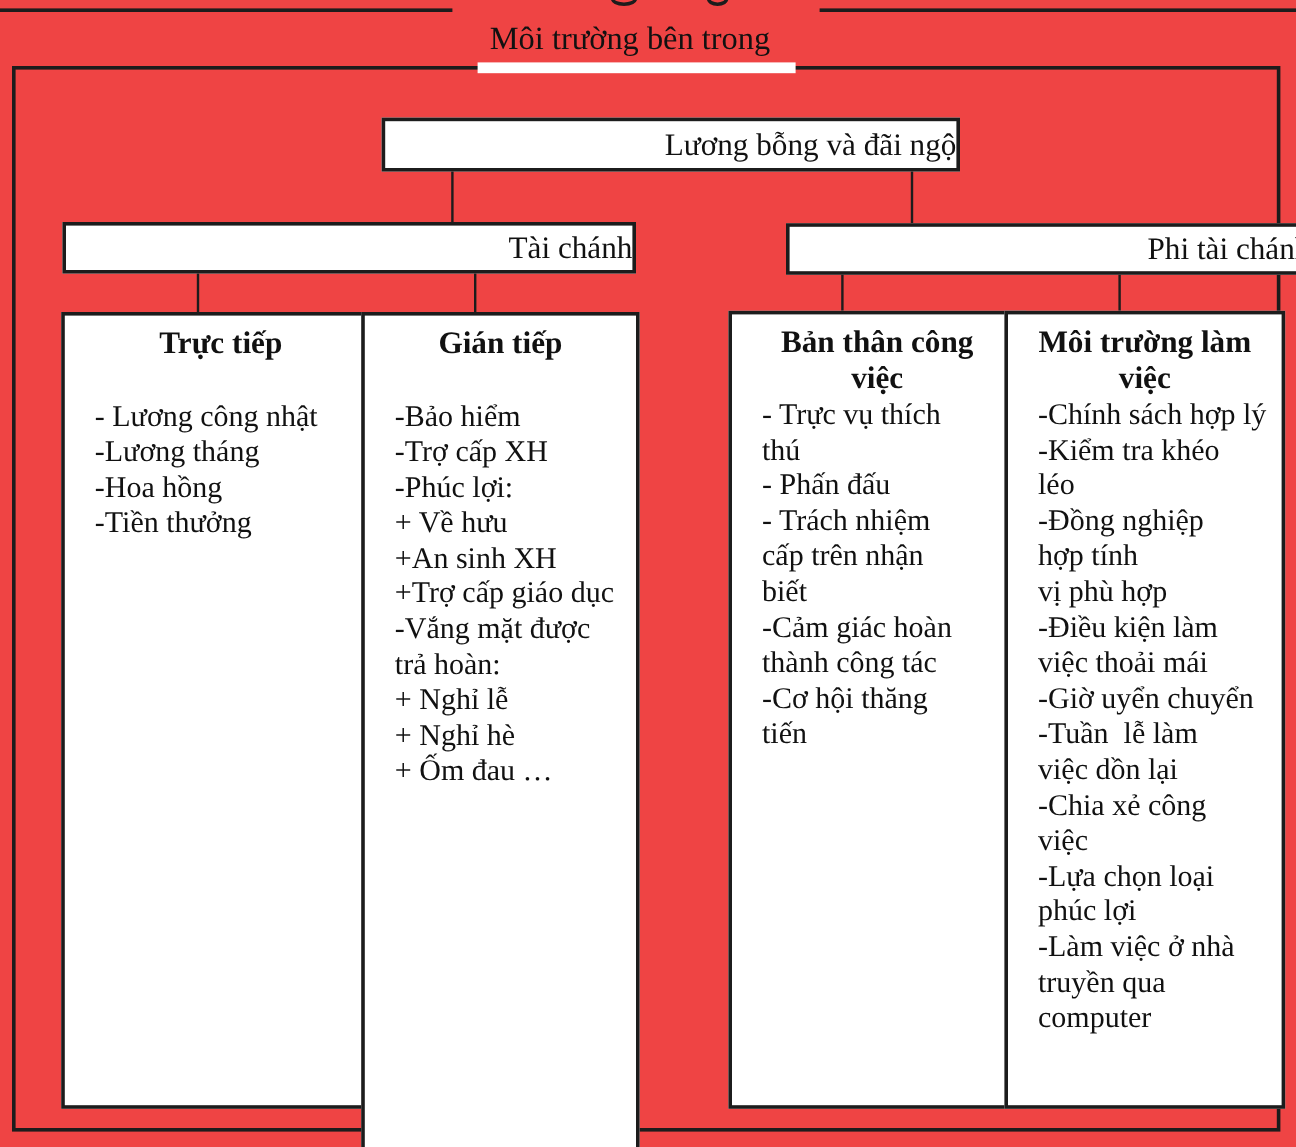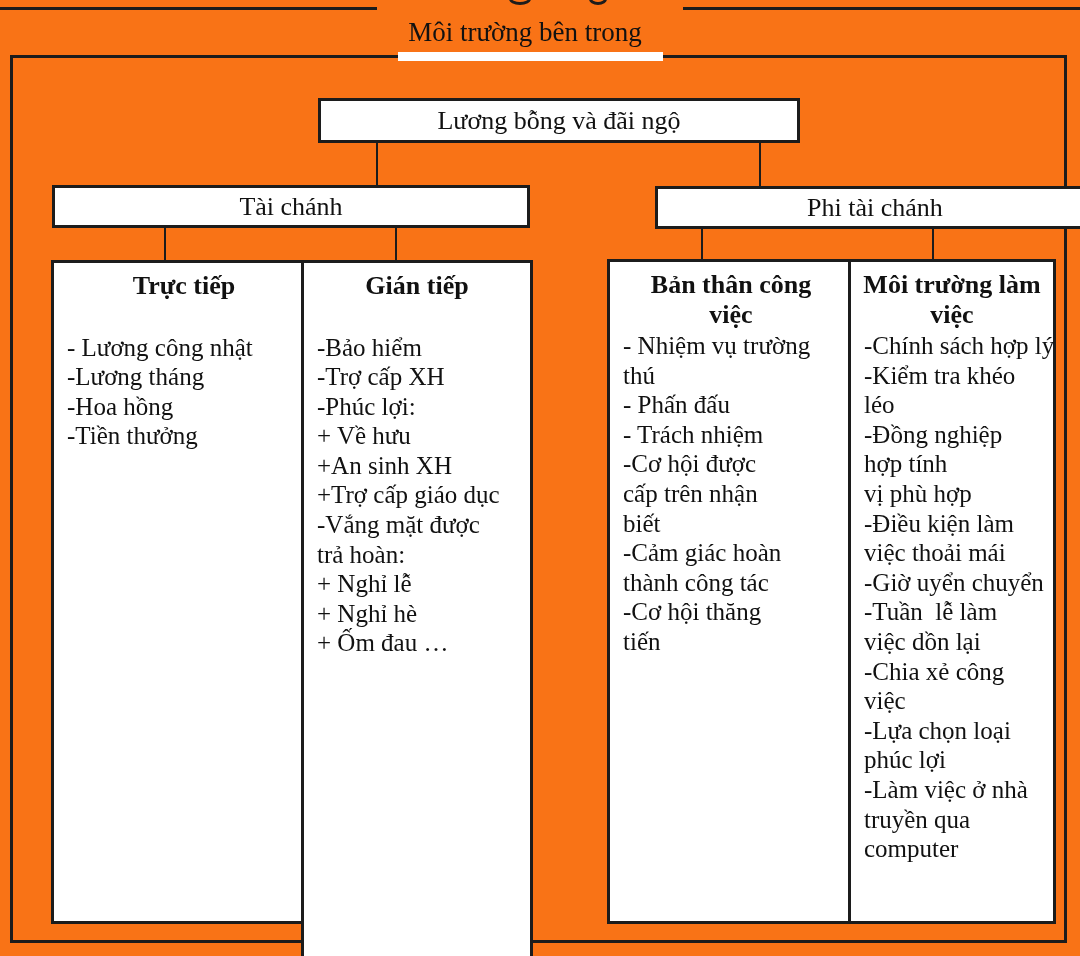--- a/index.html
+++ b/index.html
@@ -4,7 +4,7 @@
 <style>
   html,body{margin:0;padding:0;background:#ffffff;}
   .canvas{
-    position:relative;width:1080px;height:956px;background:#f97316;
+    position:relative;width:1080px;height:956px;background:#ef4444;
     font-family:"Liberation Serif","DejaVu Serif",serif;color:#111;overflow:hidden;
   }
   .hline{position:absolute;background:#1c1c1c;height:3px;}

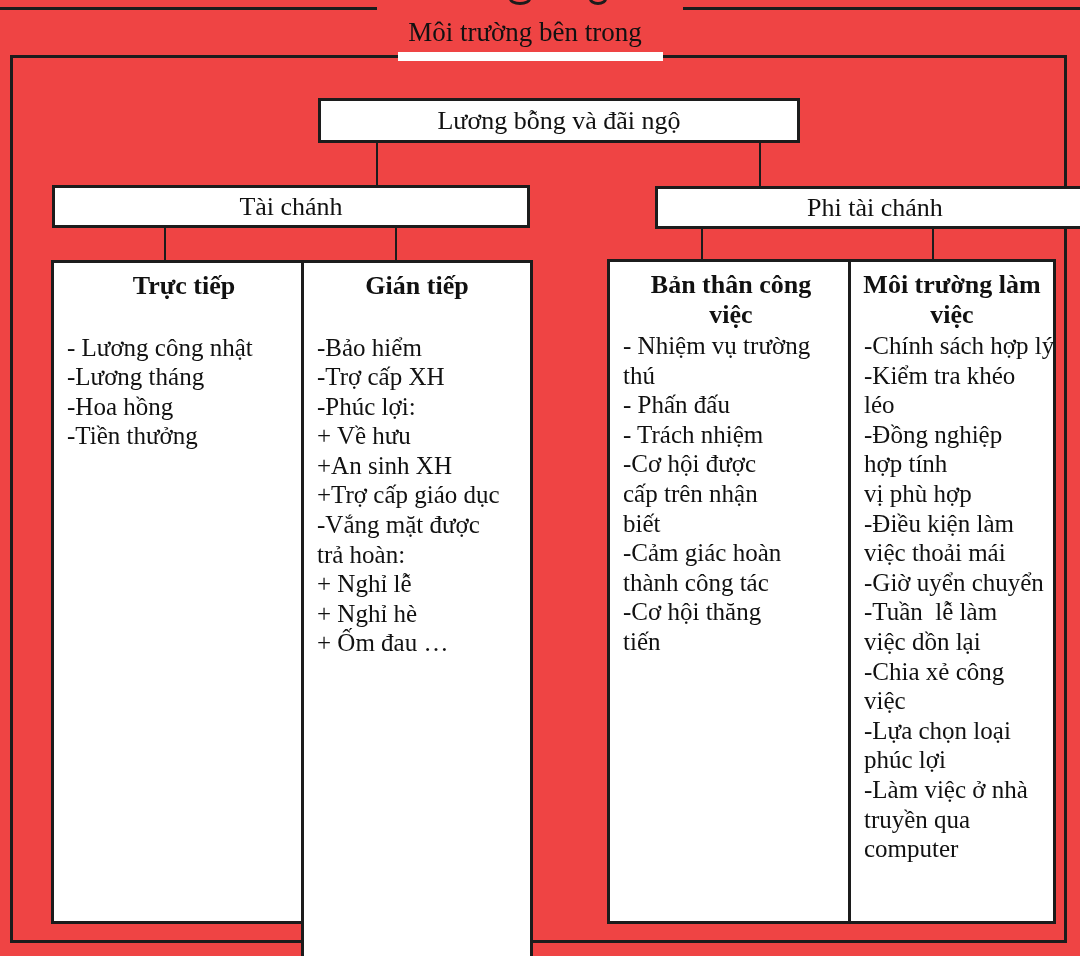--- a/index.html
+++ b/index.html
@@ -21,7 +21,7 @@
   .gap-patch{position:absolute;left:398px;top:52px;width:265px;height:9px;background:#ffffff;}
   .node{
     position:absolute;border:3px solid #1c1c1c;box-sizing:border-box;
-    display:flex;align-items:center;justify-content:center;
+    display:flex;align-items:center;justify-content:flex-end;
     font-size:26px;background:#ffffff;white-space:nowrap;
   }
   .root{left:318px;top:98px;width:482px;height:45px;}

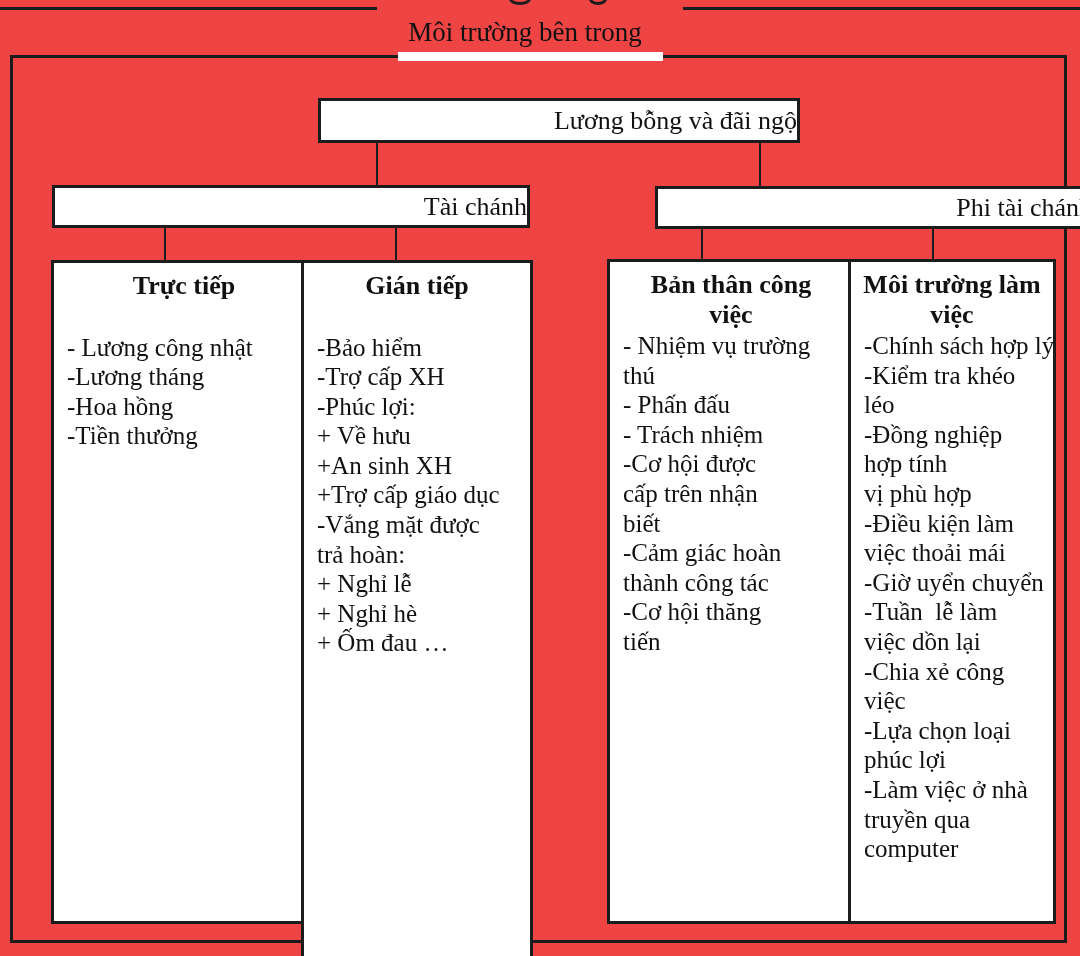--- a/index.html
+++ b/index.html
@@ -33,7 +33,7 @@
   .col1{left:51px;top:260px;width:266px;height:664px;}
   .col2{left:301px;top:260px;width:232px;height:764px;}
   .col3{left:607px;top:259px;width:248px;height:665px;}
-  .col4{left:837px;top:259px;width:208px;height:665px;margin-left:11px;}
+  .col4{left:837px;top:259px;width:234px;height:665px;}
   .col-header{
     margin-top:8px;text-align:center;font-weight:700;font-size:26px;line-height:29.5px;
   }

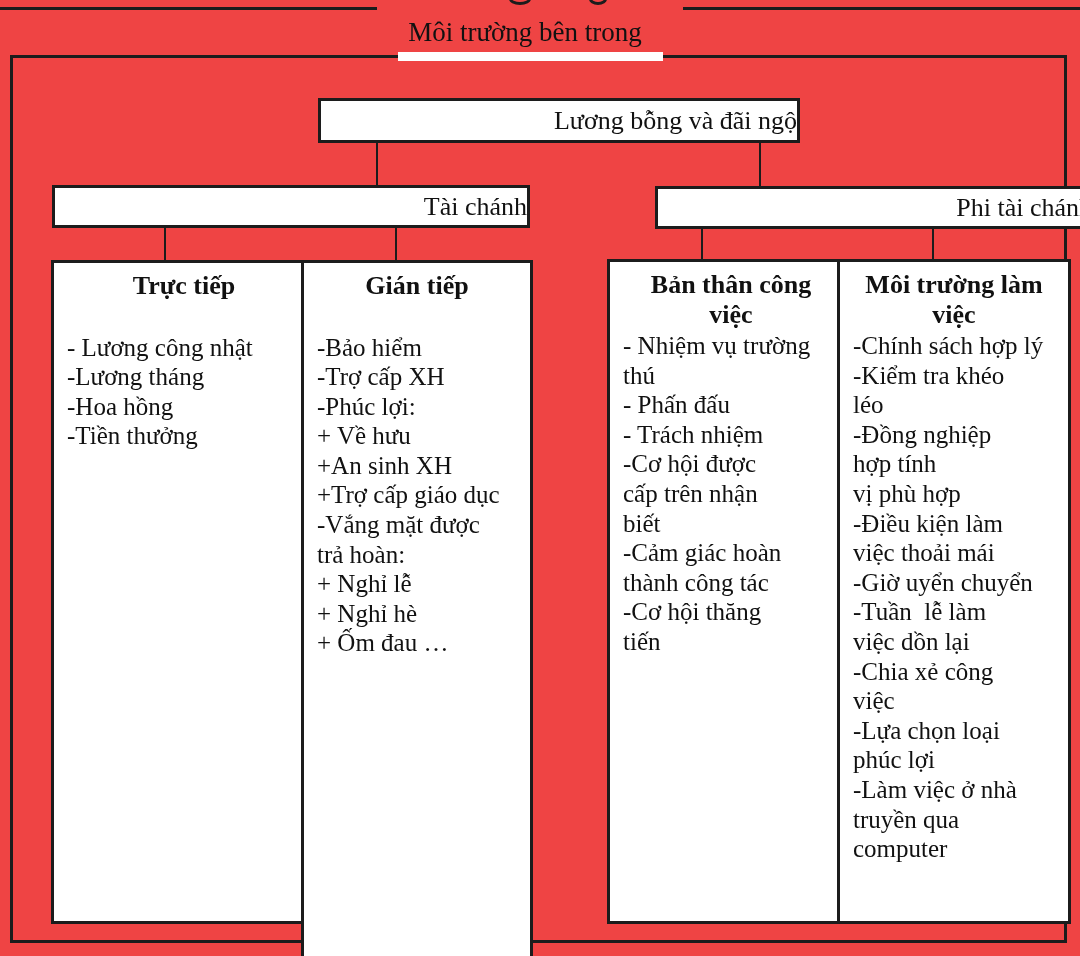--- a/index.html
+++ b/index.html
@@ -37,7 +37,7 @@
   .col-header{
     margin-top:8px;text-align:center;font-weight:700;font-size:26px;line-height:29.5px;
   }
-  .col-body{font-size:25px;line-height:29.6px;padding-left:13px;padding-right:2px;}
+  .col-body{font-size:25px;line-height:29.6px;padding-left:25px;padding-right:2px;}
   .col-body .tline,.col-header .tline{white-space:pre;}
   .body-gap{margin-top:32px;}   
   .body-tight{margin-top:2px;}  

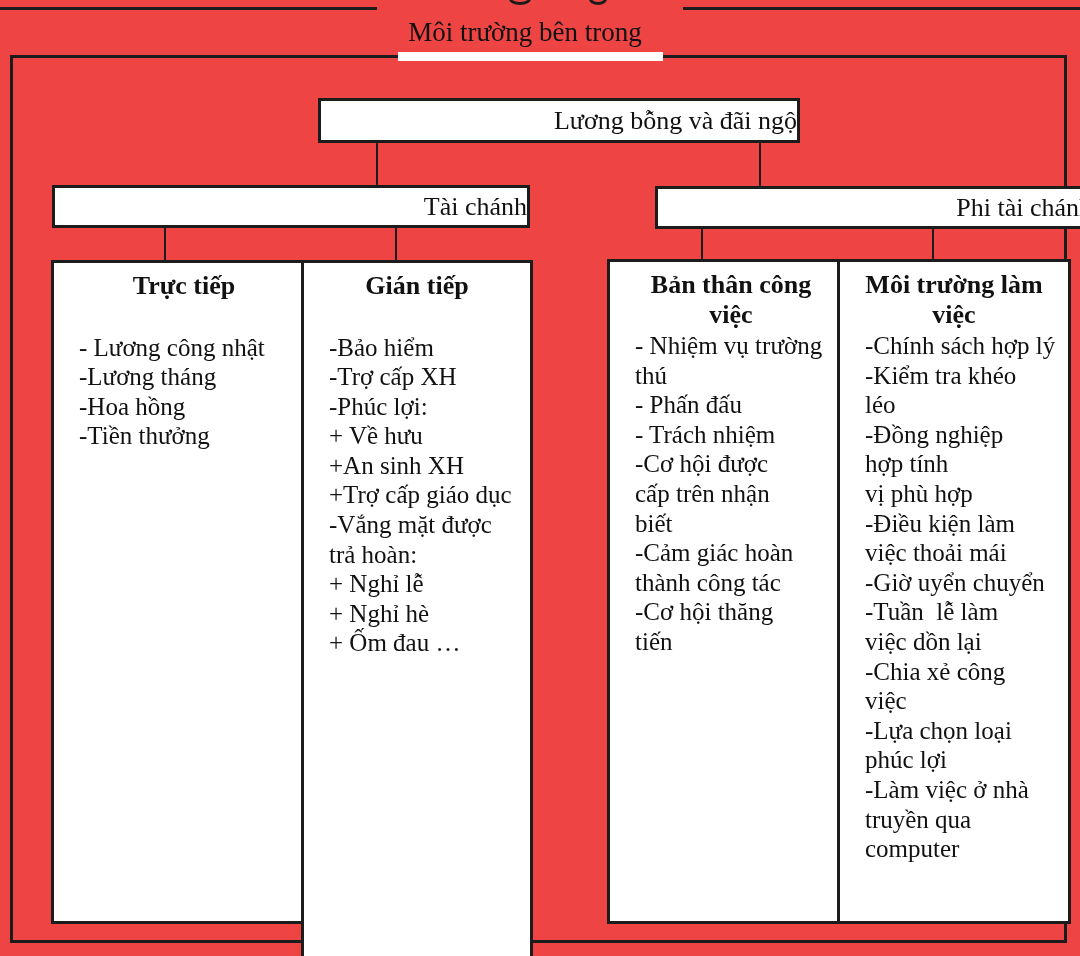--- a/index.html
+++ b/index.html
@@ -117,7 +117,7 @@
         <div class="tline">việc</div>
       </div>
     <div class="col-body body-tight">
-        <div class="tline">- Nhiệm vụ trường</div>
+        <div class="tline">- Trực vụ thích</div>
         <div class="tline">thú</div>
         <div class="tline">- Phấn đấu</div>
         <div class="tline">- Trách nhiệm</div>

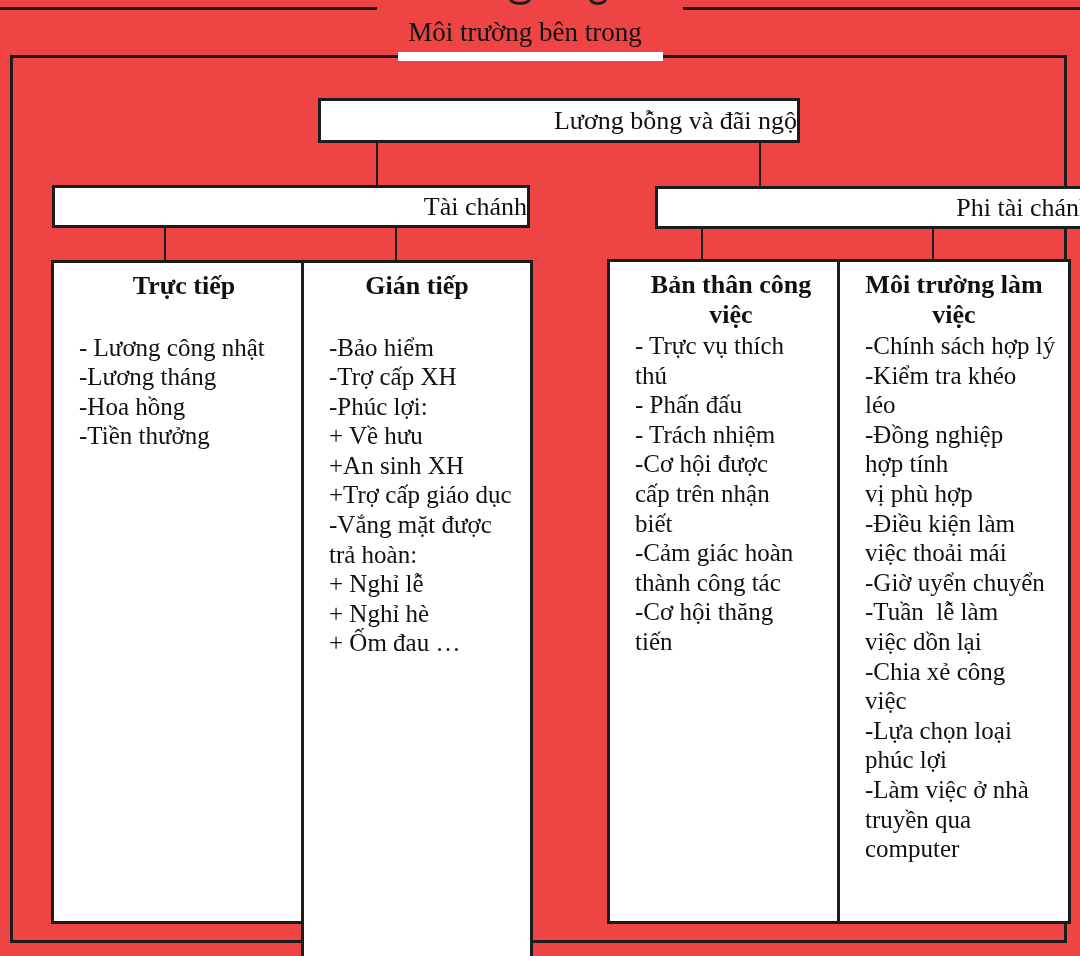--- a/index.html
+++ b/index.html
@@ -121,7 +121,6 @@
         <div class="tline">thú</div>
         <div class="tline">- Phấn đấu</div>
         <div class="tline">- Trách nhiệm</div>
-        <div class="tline">-Cơ hội được</div>
         <div class="tline">cấp trên nhận</div>
         <div class="tline">biết</div>
         <div class="tline">-Cảm giác hoàn</div>

